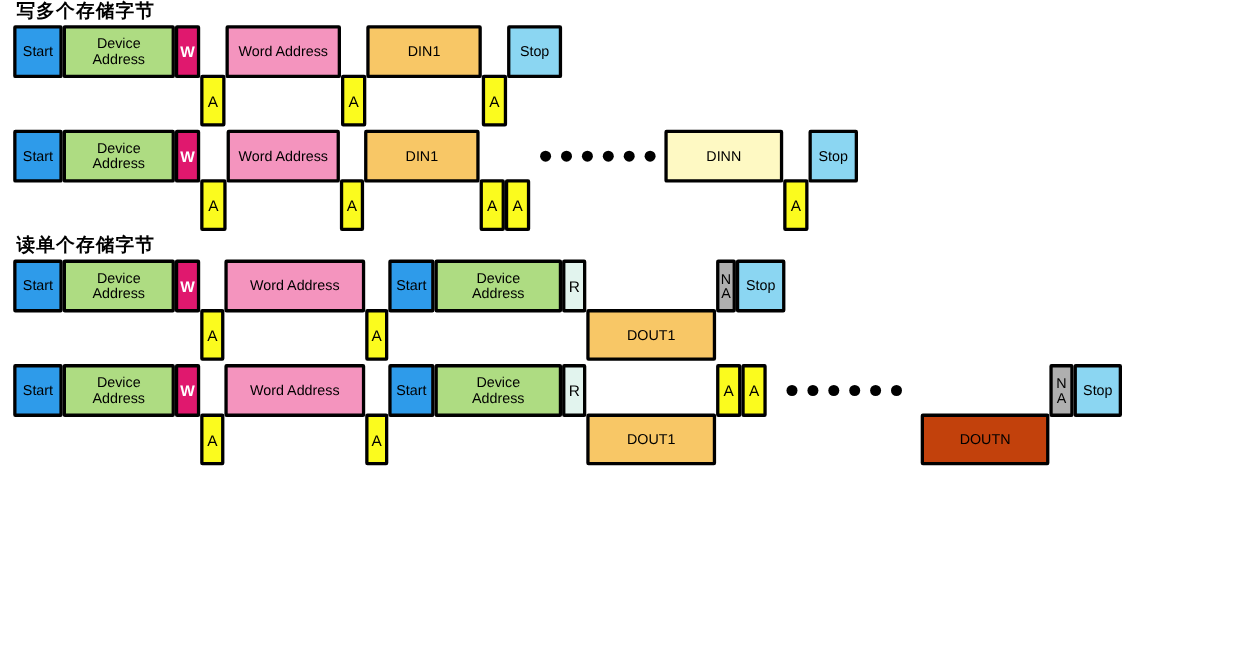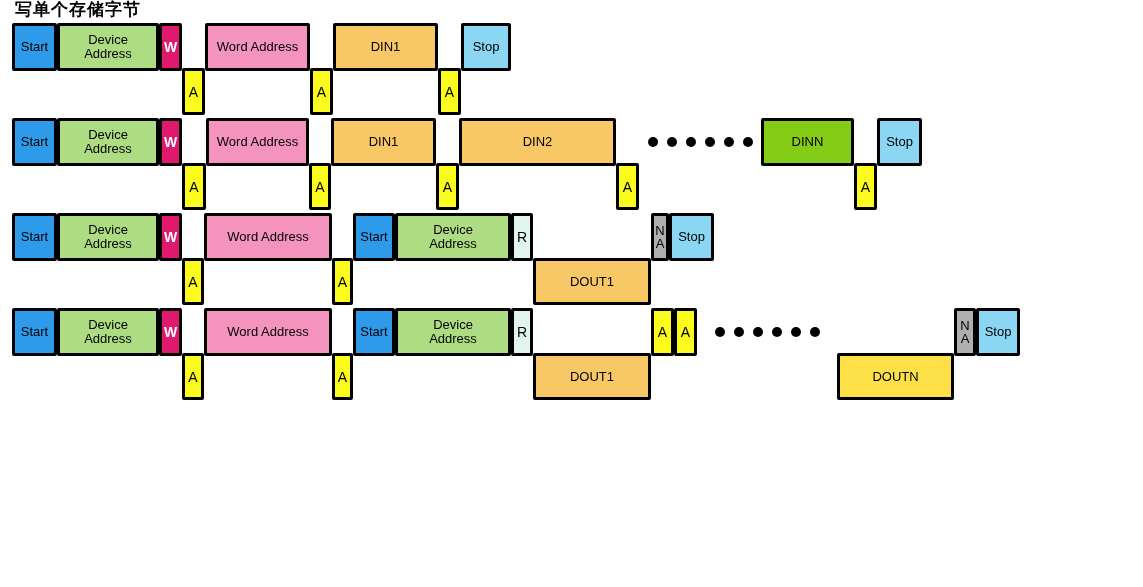--- a/index.html
+++ b/index.html
@@ -46,7 +46,7 @@
 
 <div id="diagram">
     <section class="seq seq-0">
-      <h2 class="seq-title">写单个存储字节</h2>
+      <h2 class="seq-title">写多个存储字节</h2>
       <div class="blocks">
         <div class="block top block-start" style="width: 45px; background: rgb(46, 155, 234);">
           <span class="blabel">Start</span>

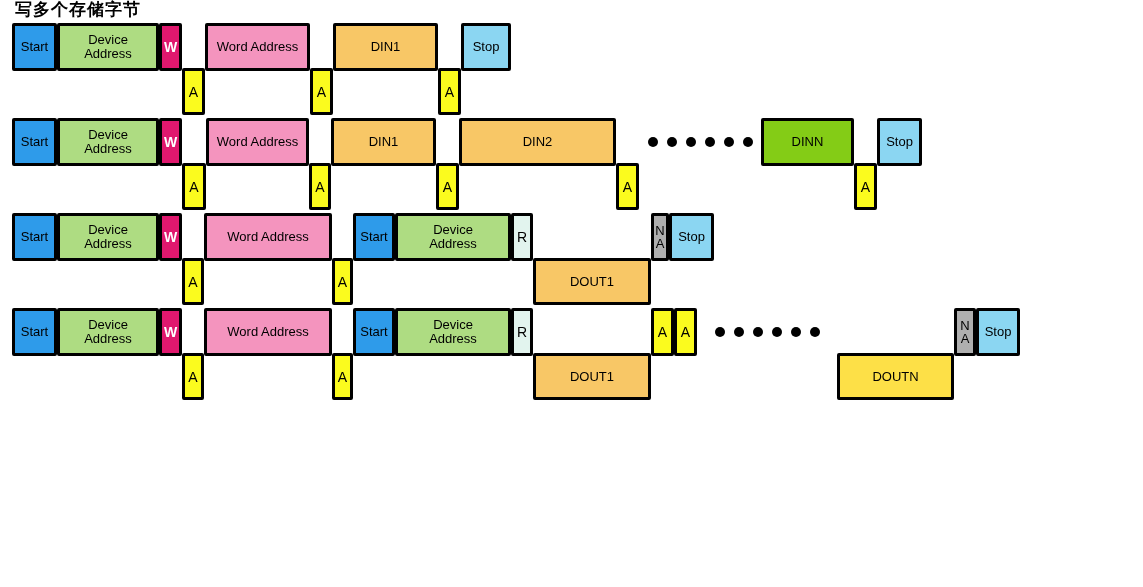--- a/index.html
+++ b/index.html
@@ -105,9 +105,6 @@
         <div class="block down block-ack" style="width: 23px; background: rgb(251, 251, 30);">
           <span class="blabel">A</span>
         </div>
-        <div class="block top block-data-byte" style="width: 157px; background: rgb(248, 199, 102);">
-          <span class="blabel">DIN2</span>
-        </div>
         <div class="block down block-ack" style="width: 23px; background: rgb(251, 251, 30);">
           <span class="blabel">A</span>
         </div>

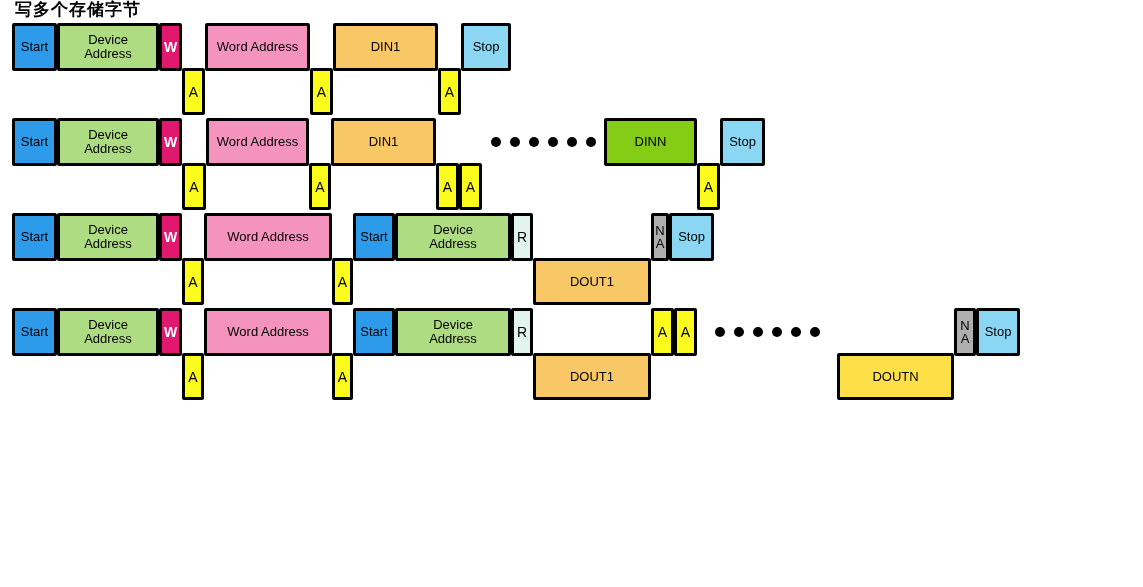--- a/index.html
+++ b/index.html
@@ -116,7 +116,7 @@
           <span class="dot"></span>
           <span class="dot"></span>
         </div>
-        <div class="block top block-data-byte" style="width: 93px; background: #84cc16;">
+        <div class="block top block-data-byte" style="width: 108px; background: #fef9c3;">
           <span class="blabel">DINN</span>
         </div>
         <div class="block down block-ack" style="width: 23px; background: rgb(251, 251, 30);">

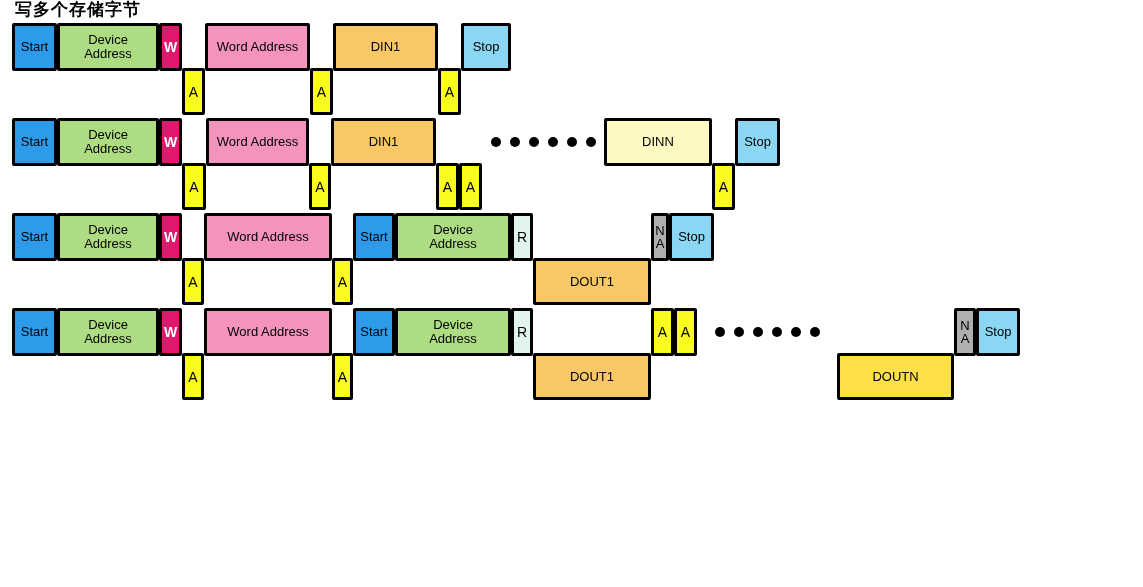--- a/index.html
+++ b/index.html
@@ -128,6 +128,7 @@
       </div>
     </section>
     <section class="seq seq-2">
+      <h2 class="seq-title">读单个存储字节</h2>
       <div class="blocks">
         <div class="block top block-start" style="width: 45px; background: rgb(46, 155, 234);">
           <span class="blabel">Start</span>

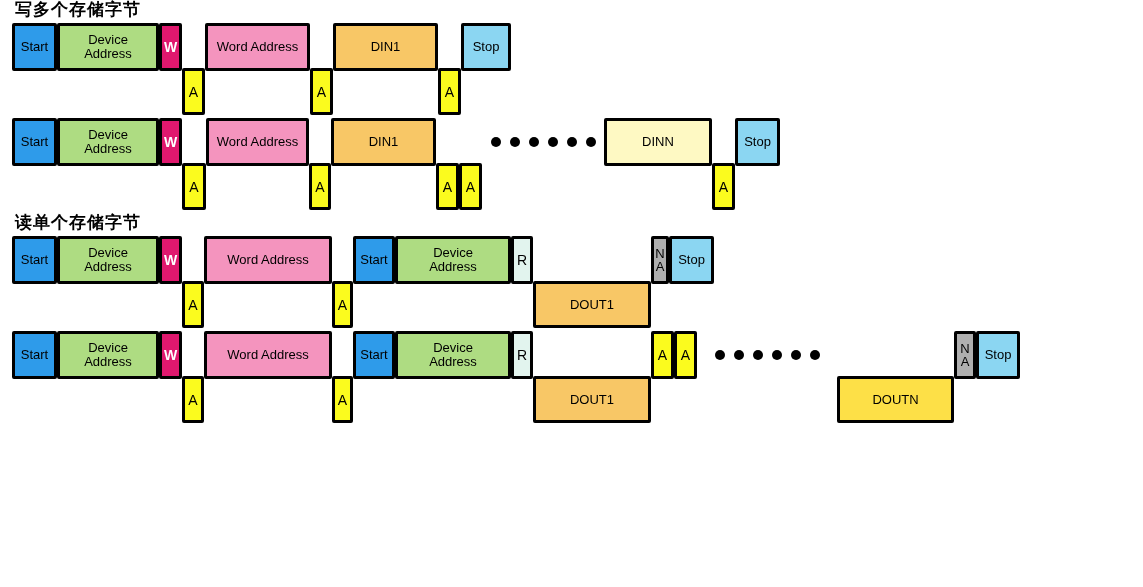--- a/index.html
+++ b/index.html
@@ -219,7 +219,7 @@
           <span class="dot"></span>
           <span class="dot"></span>
         </div>
-        <div class="block down block-data-byte" style="width: 117px; background: #fde047;">
+        <div class="block down block-data-byte" style="width: 117px; background: #c2410c;">
           <span class="blabel">DOUTN</span>
         </div>
         <div class="block top block-nack" style="width: 22px; background: rgb(175, 175, 175);">

